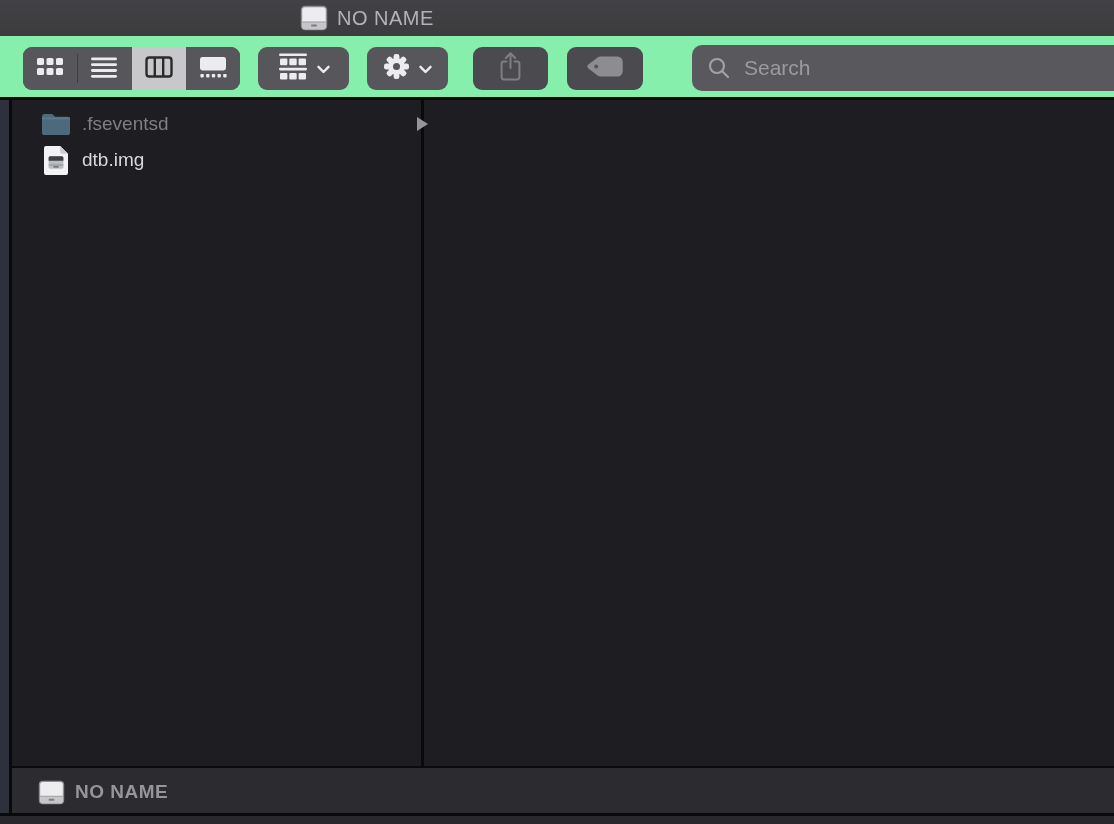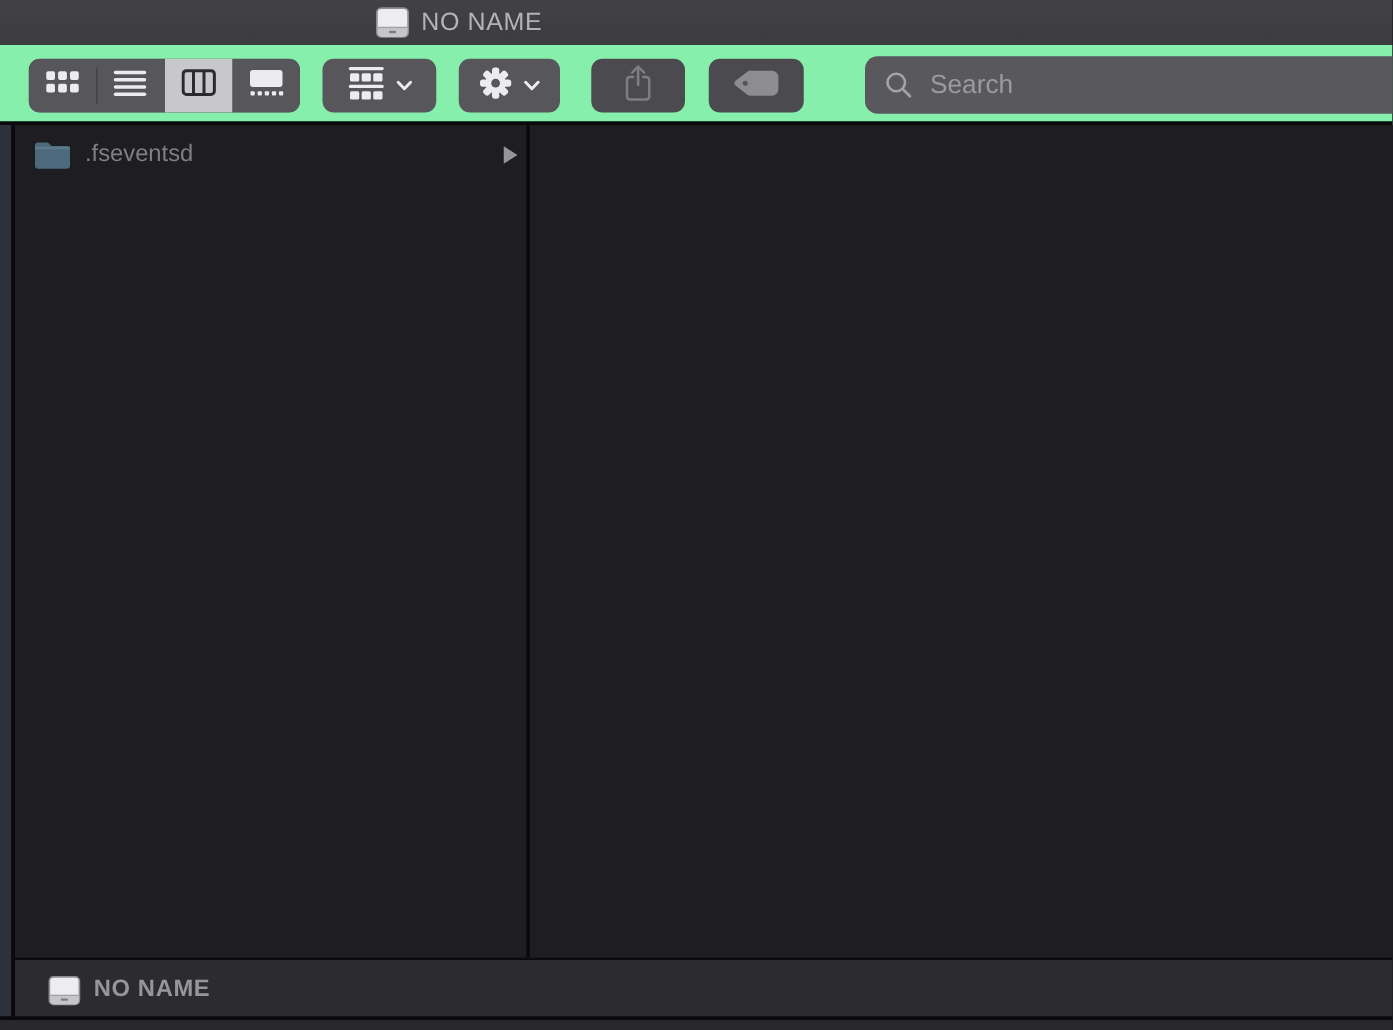--- a/index.html
+++ b/index.html
@@ -66,7 +66,7 @@
   .col-sliver{position:absolute;left:0;top:100px;width:9px;height:716px;background:#2c313b;}
   .vline-left{position:absolute;left:9px;top:100px;width:3px;height:716px;background:#0a0a0c;}
   .col-divider{position:absolute;left:421px;top:100px;width:3px;height:666px;background:#0a0a0c;}
-  .file-col{position:absolute;left:11px;top:106px;width:409px;}
+  .file-col{position:absolute;left:25px;top:106px;width:409px;}
   .row{
     height:36px;display:flex;align-items:center;gap:11px;
     padding-left:16px;padding-right:6px;box-sizing:border-box;

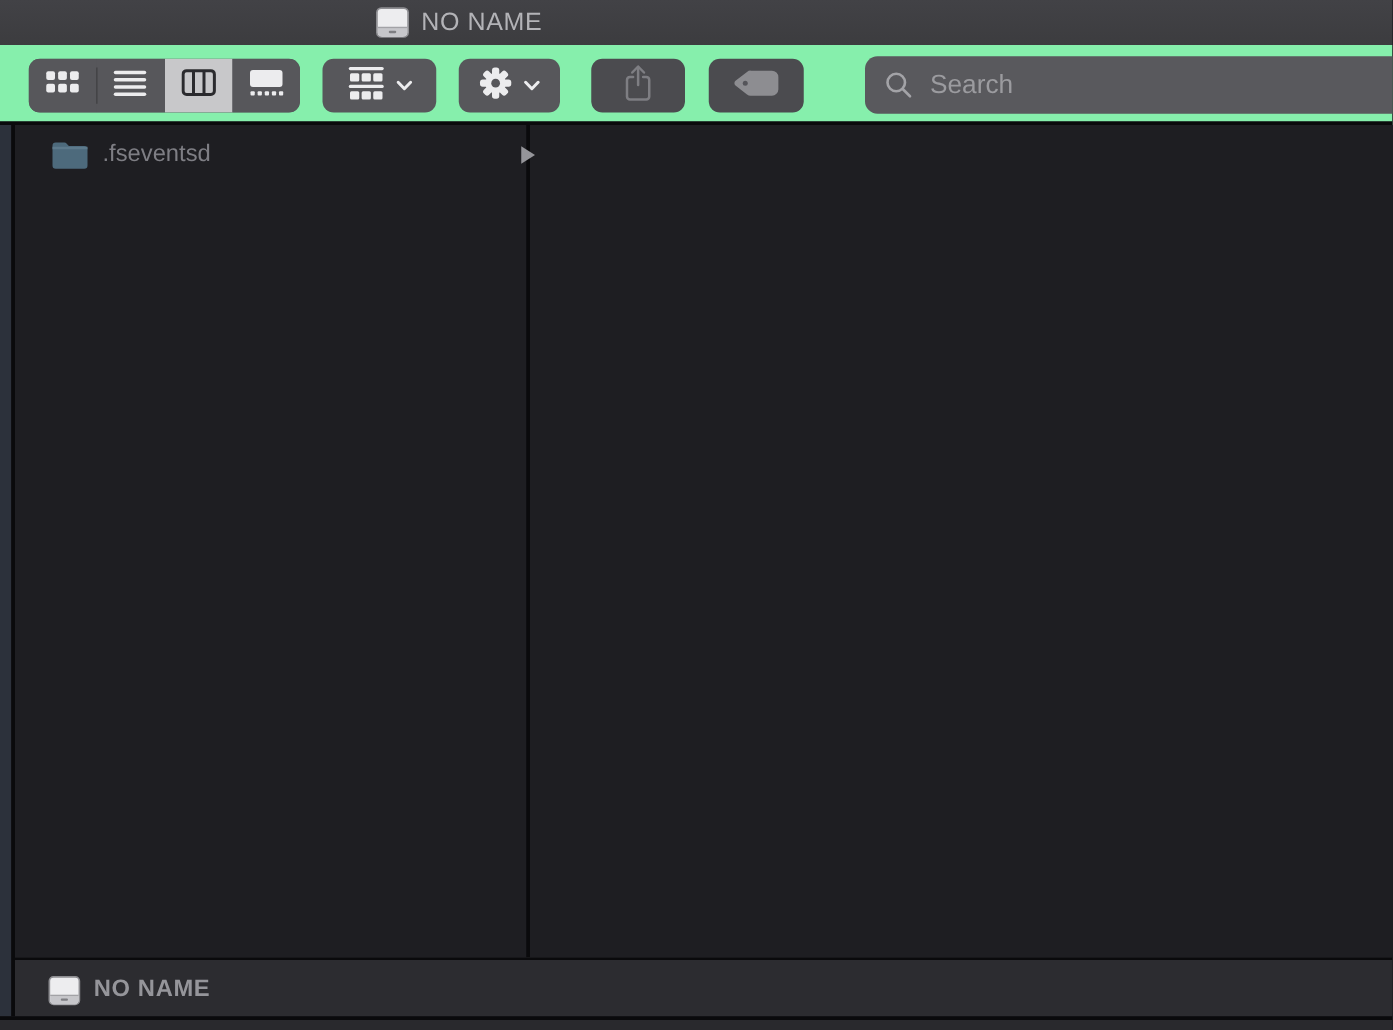--- a/index.html
+++ b/index.html
@@ -244,6 +244,19 @@
   </div>
 
 
+  <div class="row">
+    <span class="icon-holder">
+      <svg width="26" height="31" viewBox="0 0 26 31">
+        <path d="M1 3 a2 2 0 0 1 2 -2 h14.2 l7.8 7.8 V28 a2 2 0 0 1 -2 2 H3 a2 2 0 0 1 -2 -2 z" fill="#f3f3f5"></path>
+        <path d="M17.2 1 l7.8 7.8 h-5.8 a2 2 0 0 1 -2 -2 z" fill="#cdcdd1"></path>
+        <rect x="5.6" y="11.2" width="14.8" height="12.6" rx="1.6" fill="#b9bcc0"></rect>
+        <path d="M5.6 12.8 a1.6 1.6 0 0 1 1.6 -1.6 h11.6 a1.6 1.6 0 0 1 1.6 1.6 v3 H5.6 z" fill="#3f4146"></path>
+        <rect x="5.6" y="19.5" width="14.8" height="1" fill="#8e9196"></rect>
+        <rect x="10.3" y="21.3" width="5.4" height="1.3" rx=".6" fill="#5f6266"></rect>
+      </svg>
+    </span>
+    <span class="fname">dtb.img</span>
+  </div>
 
 
 

